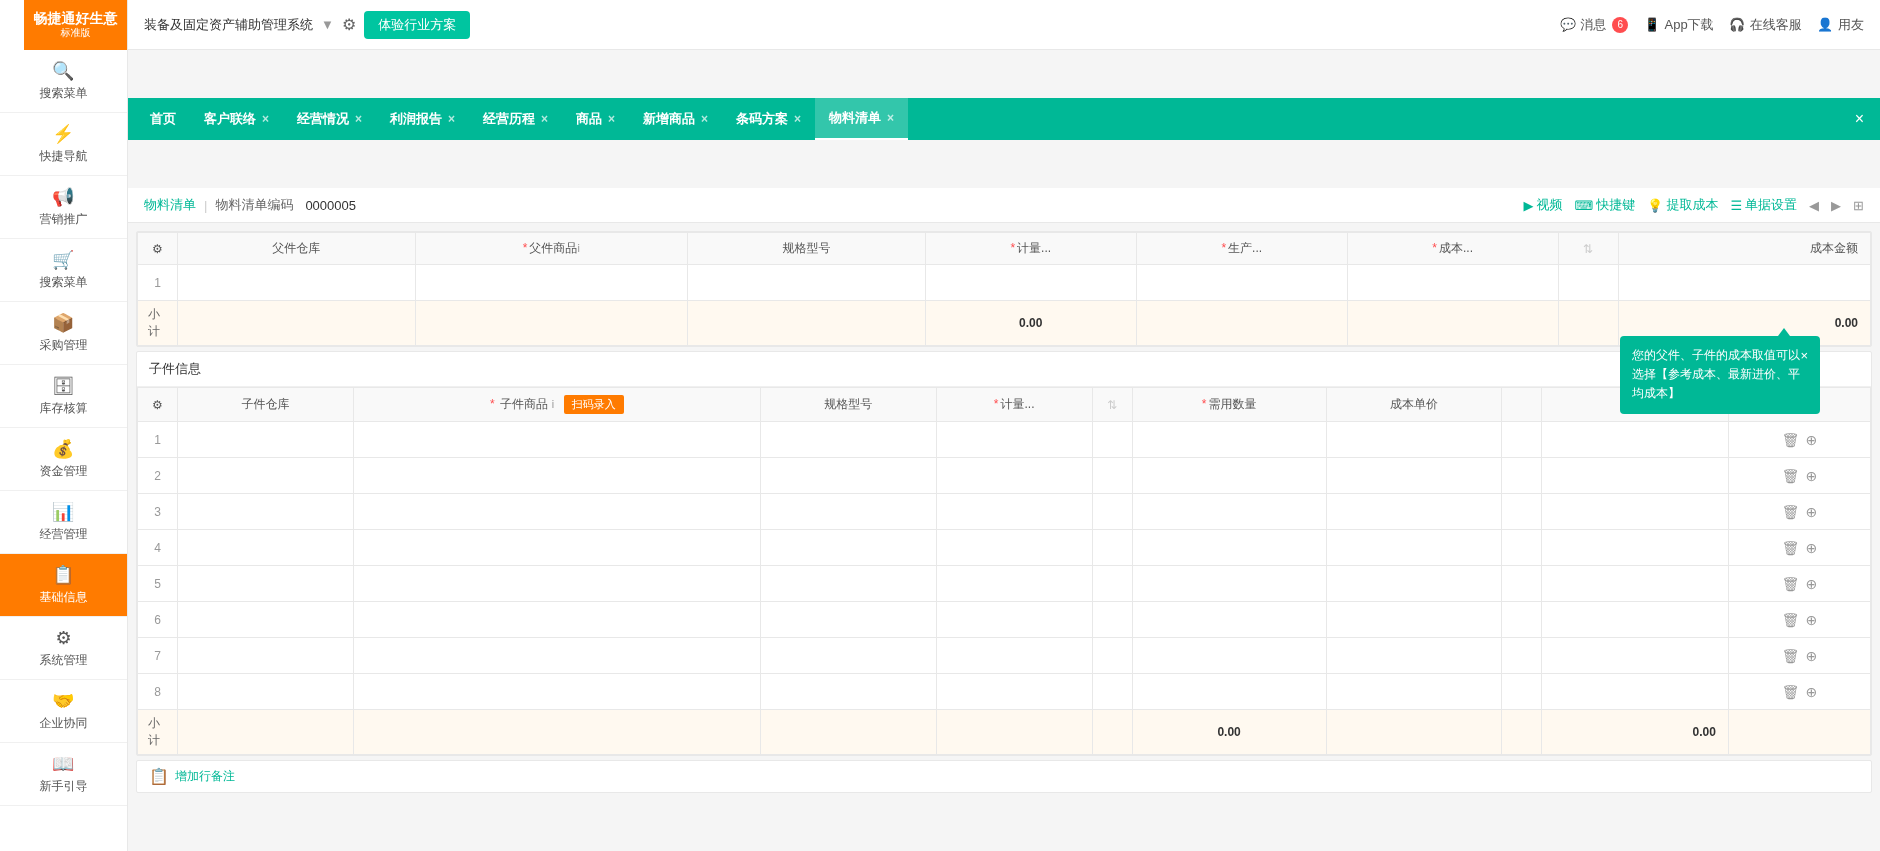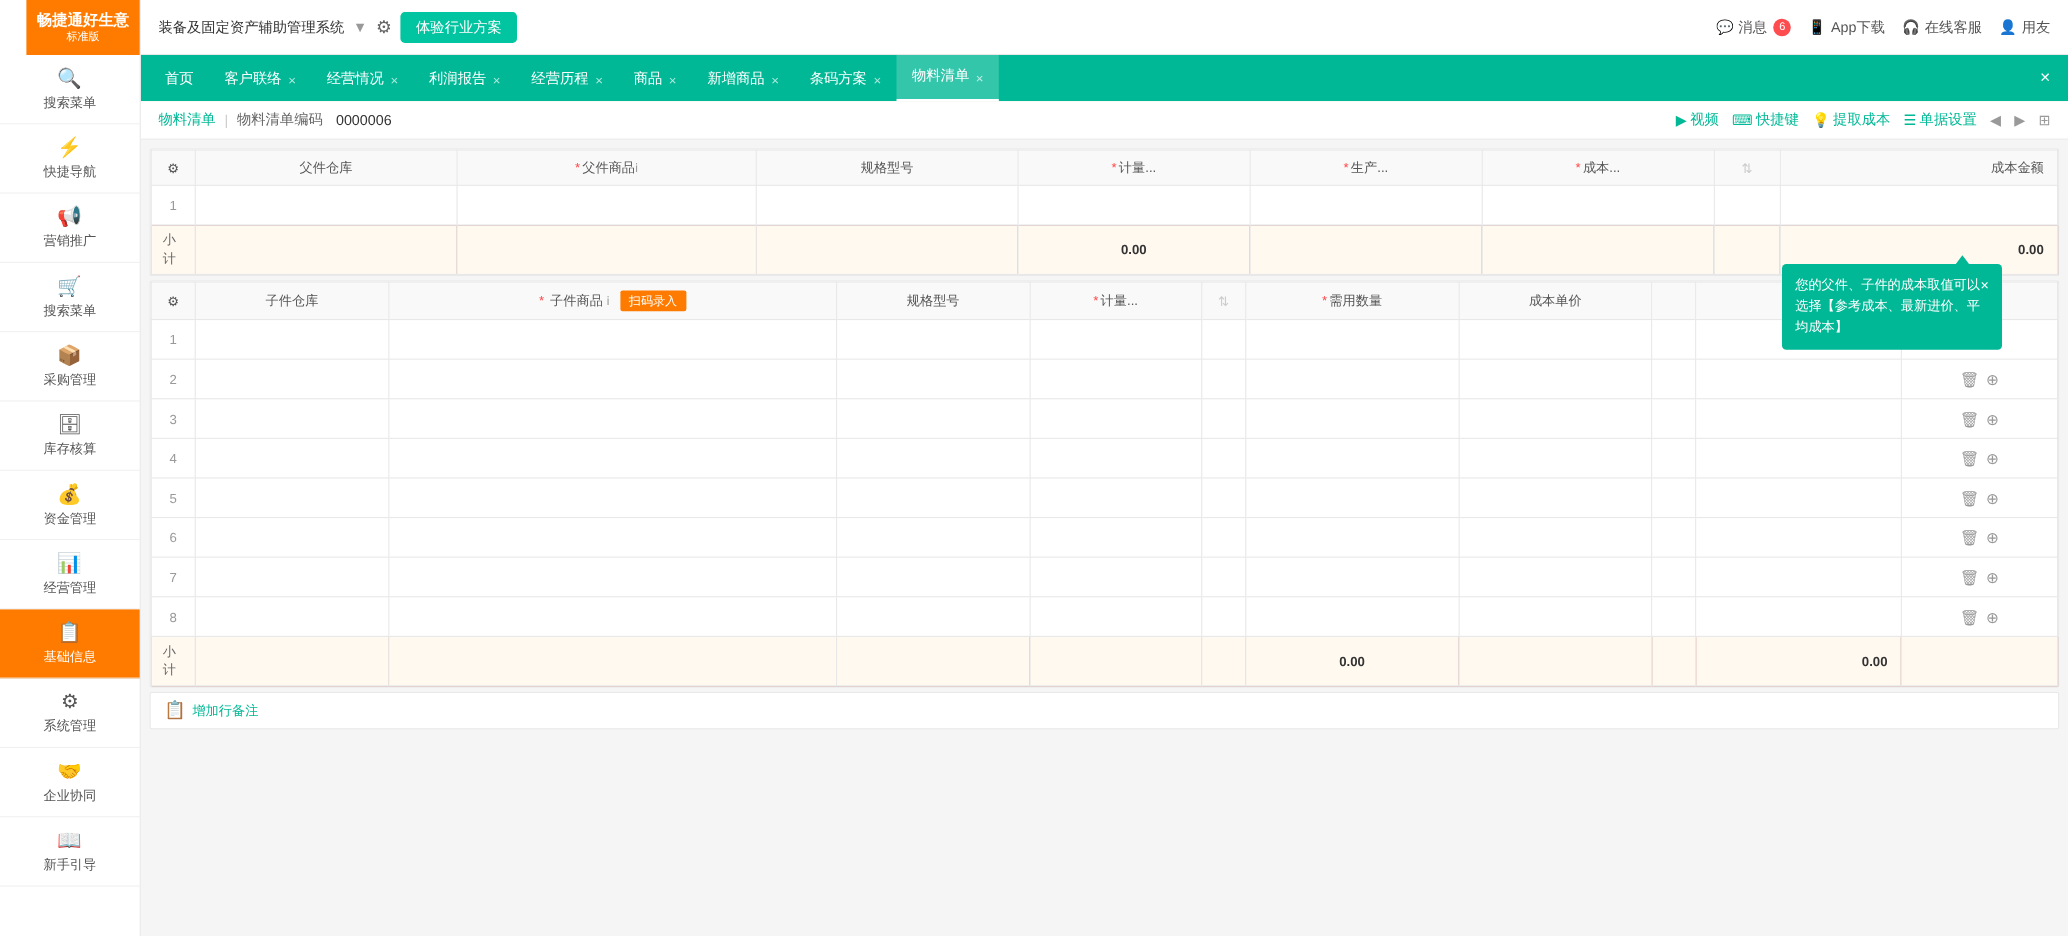--- a/index.html
+++ b/index.html
@@ -56,6 +56,7 @@
       display: flex;
       flex-direction: column;
       overflow: hidden;
+      gap: 48px;
     }
 
     

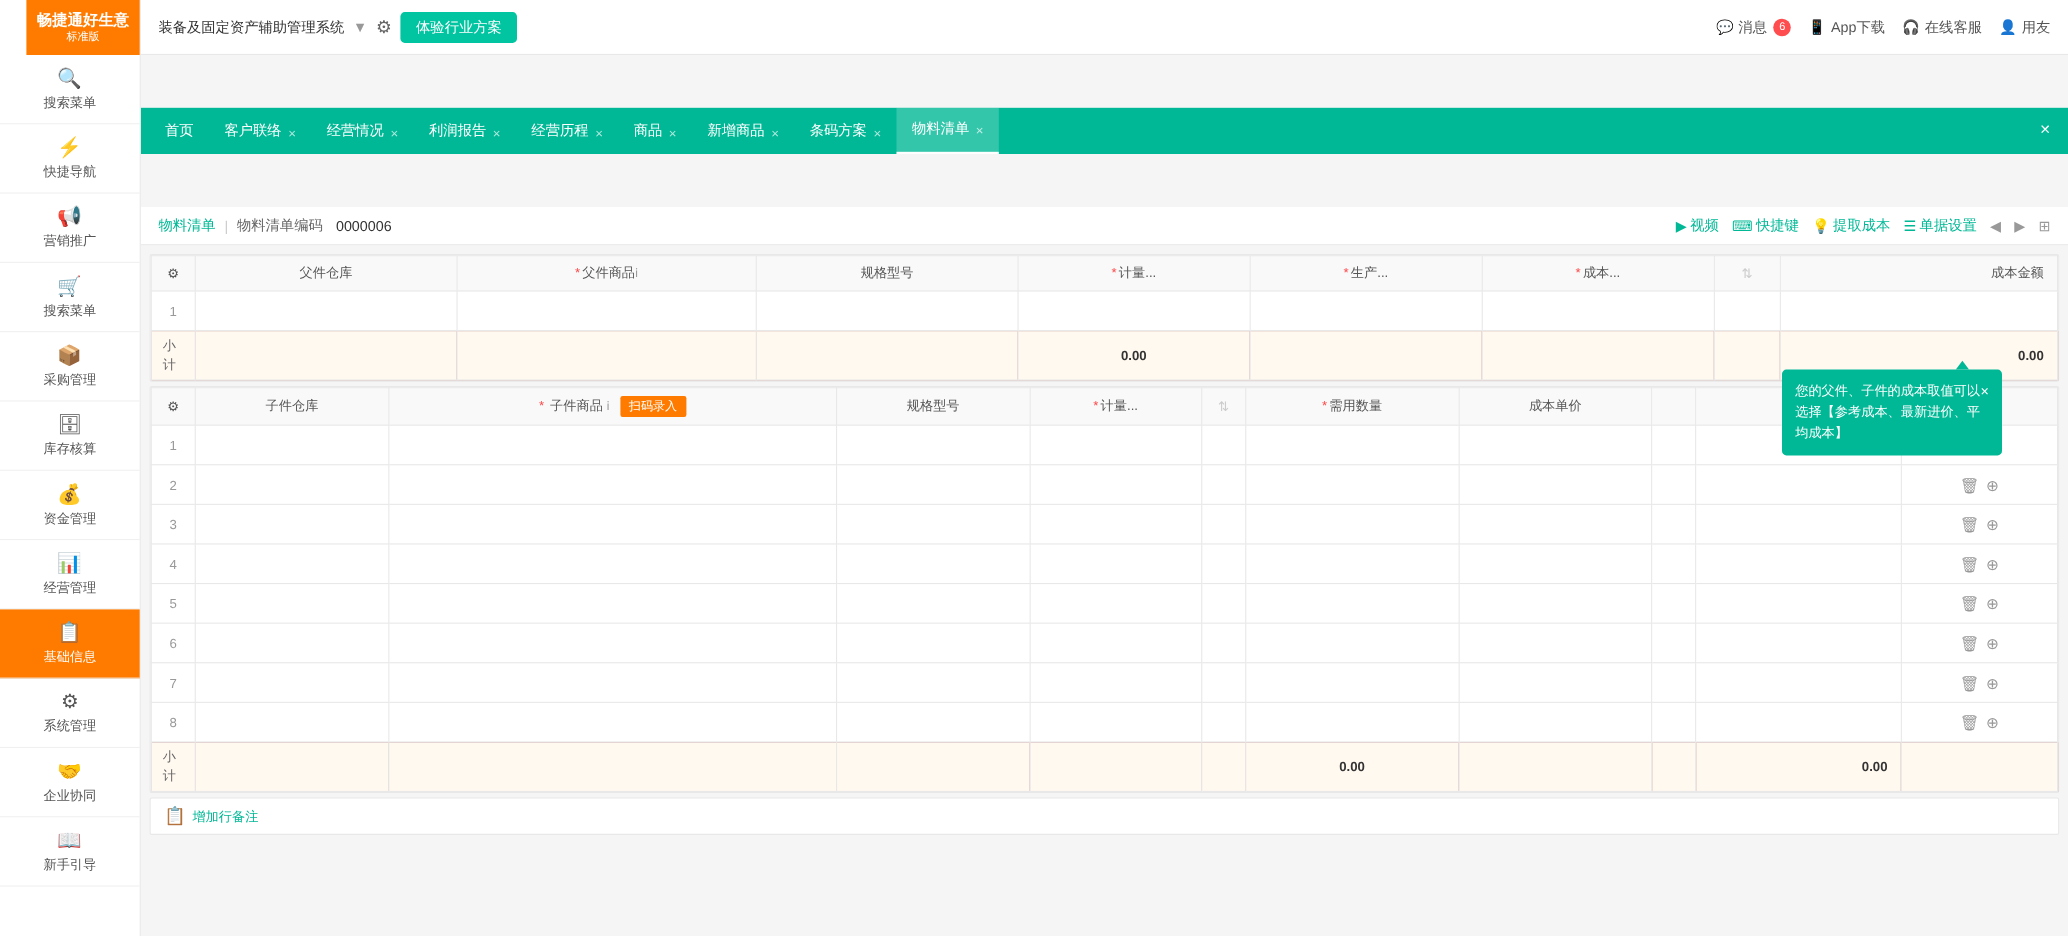--- a/index.html
+++ b/index.html
@@ -124,7 +124,7 @@
     }
     .nav-tab {
       display: flex;
-      align-items: flex-end;
+      align-items: center;
       padding: 12px 14px;
       height: 100%;
       color: #fff;
@@ -132,6 +132,7 @@
       cursor: pointer;
       white-space: nowrap;
       position: relative;
+      font-weight: bold;
     }
     .nav-tab.active { background: rgba(255,255,255,0.2); border-bottom: 2px solid #fff; }
     .nav-tab-close {

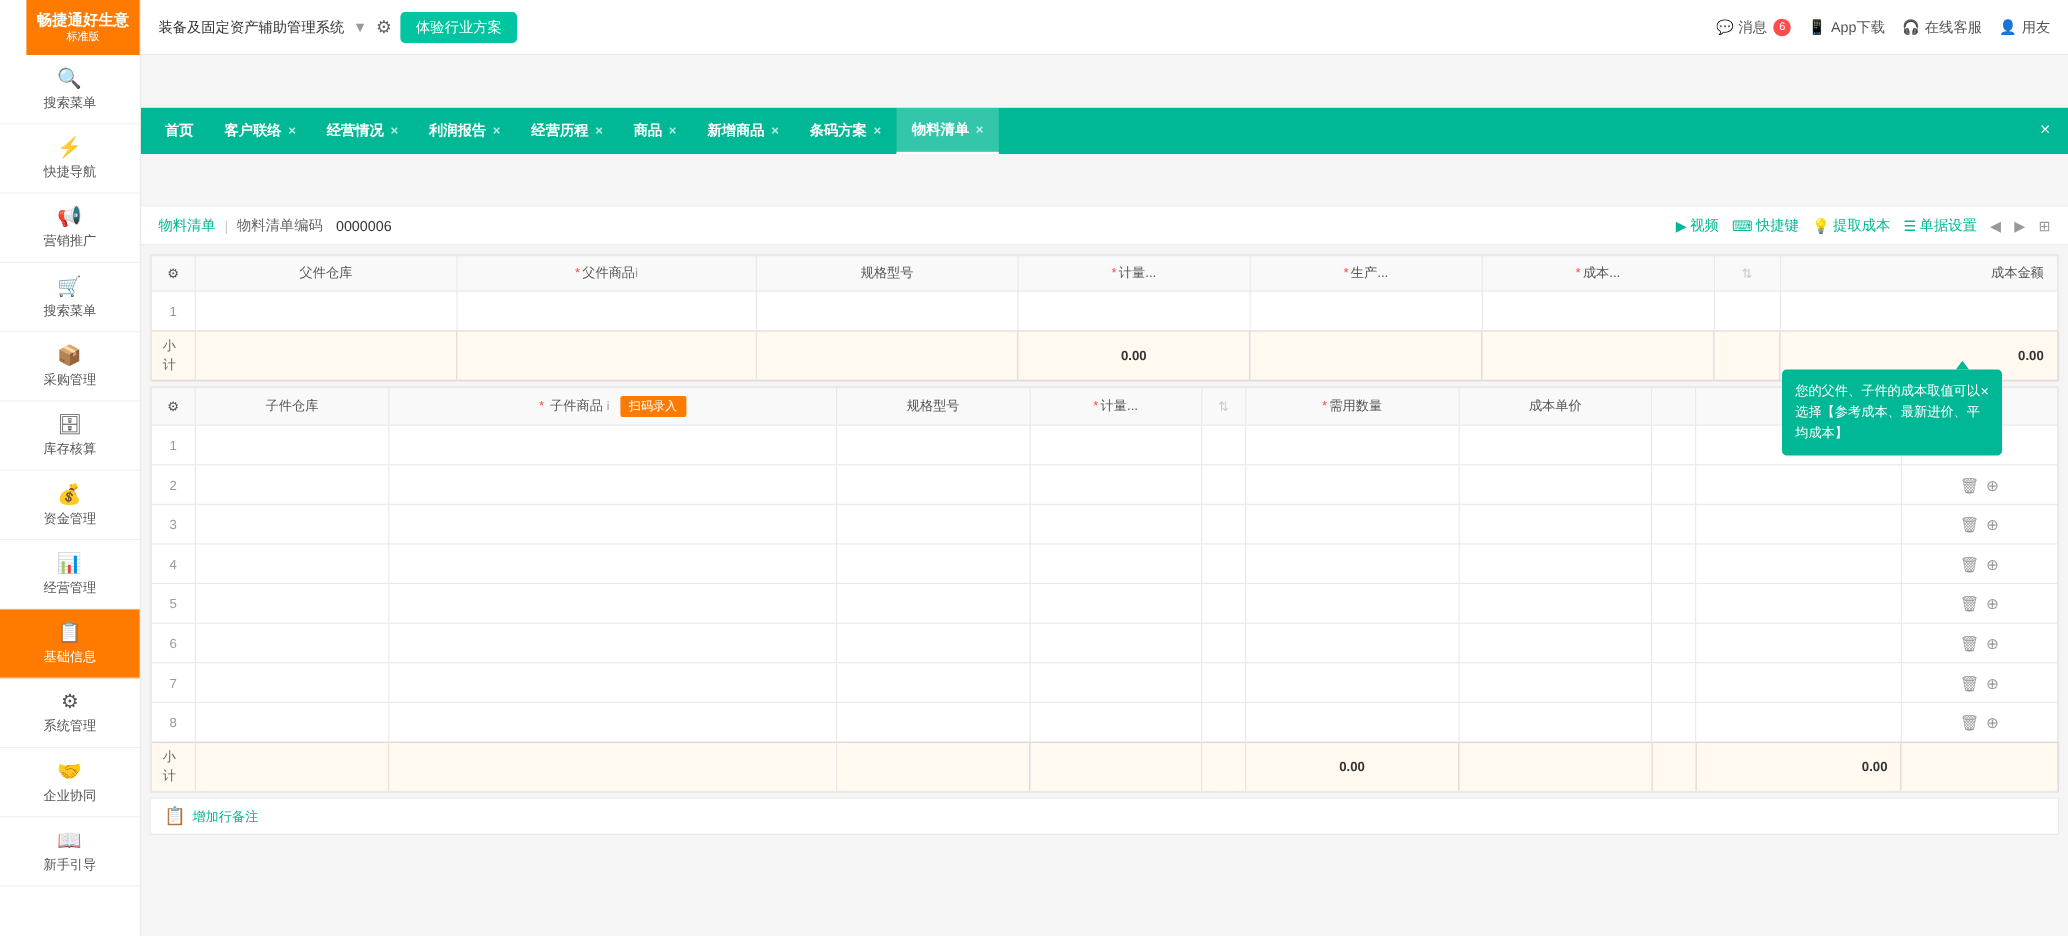--- a/index.html
+++ b/index.html
@@ -435,7 +435,7 @@
           <span style="color:#00b896; cursor:pointer">物料清单</span>
           <span style="color:#ccc">|</span>
           <span>物料清单编码</span>
-          <span style="font-weight:500; color:#333; margin-left:4px">0000006</span>
+          <span style="font-weight:500; color:#333; margin-left:4px">0000005</span>
         </div>
         <div class="page-header-actions">
           <span>

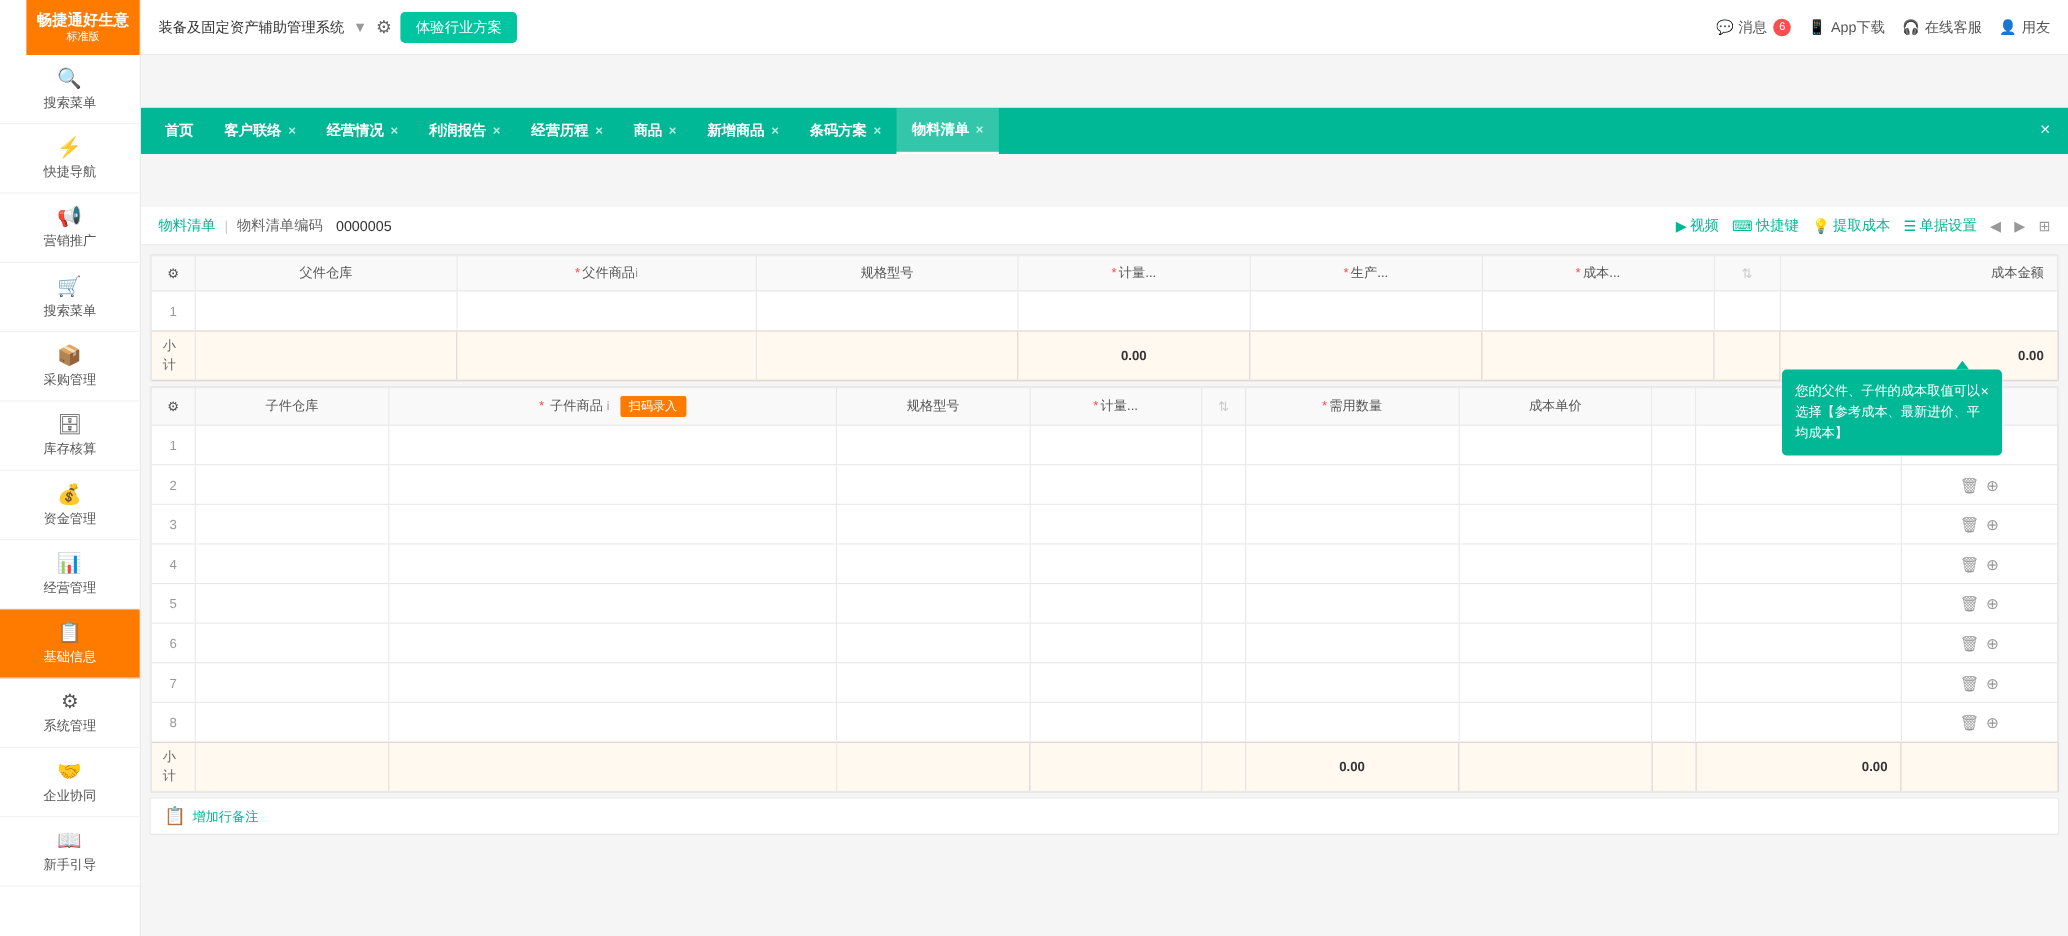--- a/index.html
+++ b/index.html
@@ -526,6 +526,7 @@
       </div>
 
       <div class="section" style="margin-top:4px">
+        <div class="section-title">子件信息</div>
         <table class="data-table">
           <thead>
             <tr>

